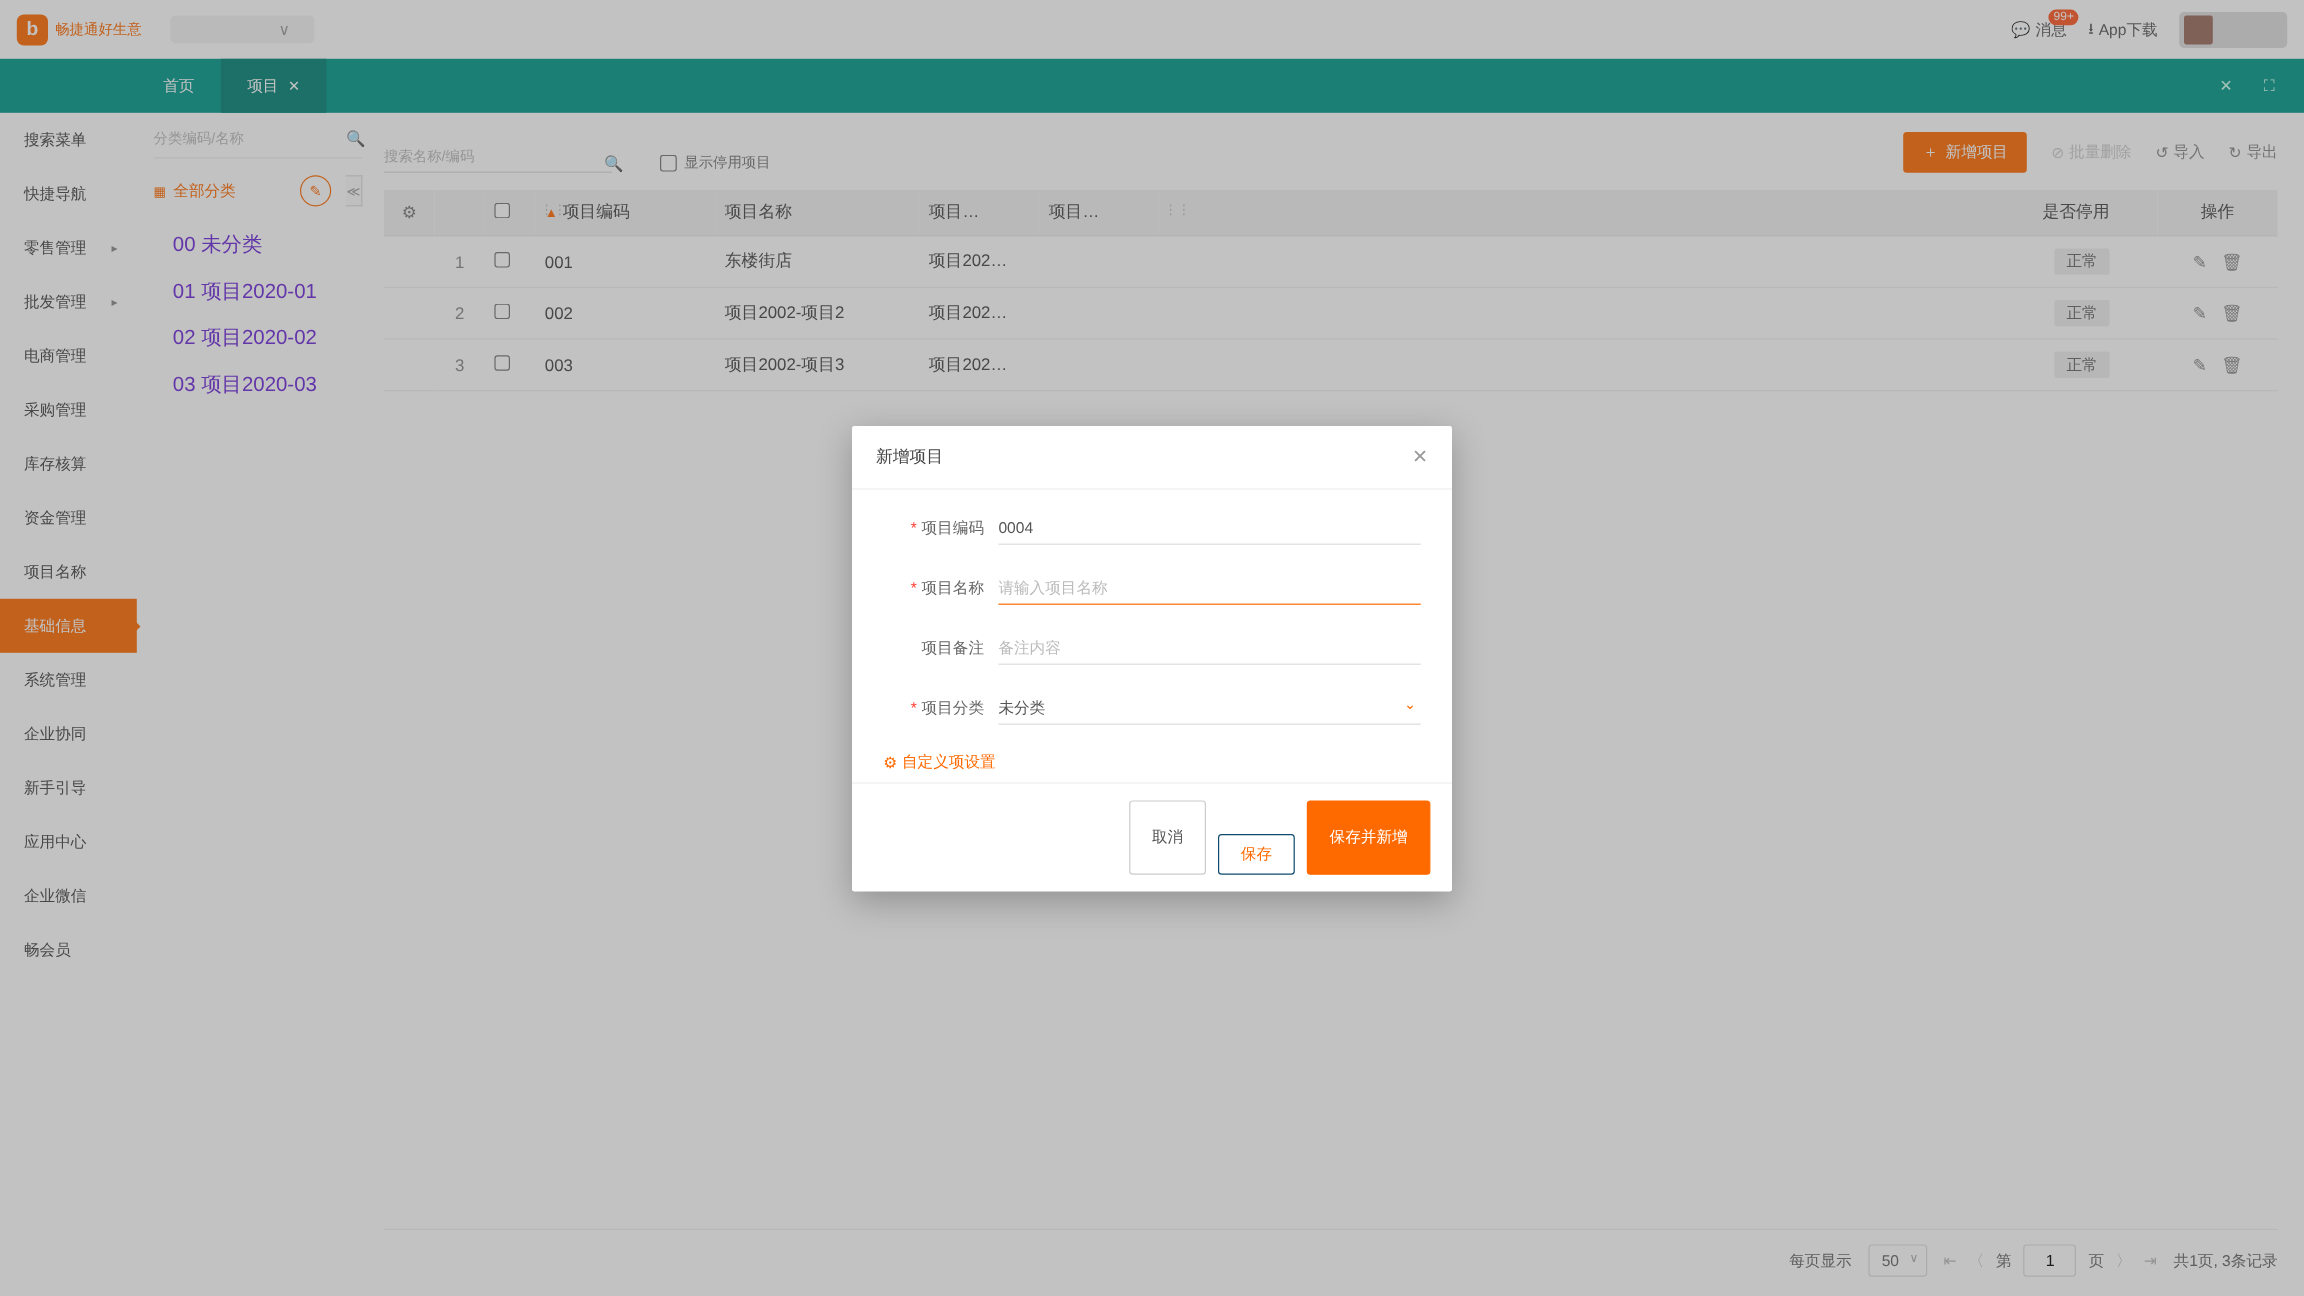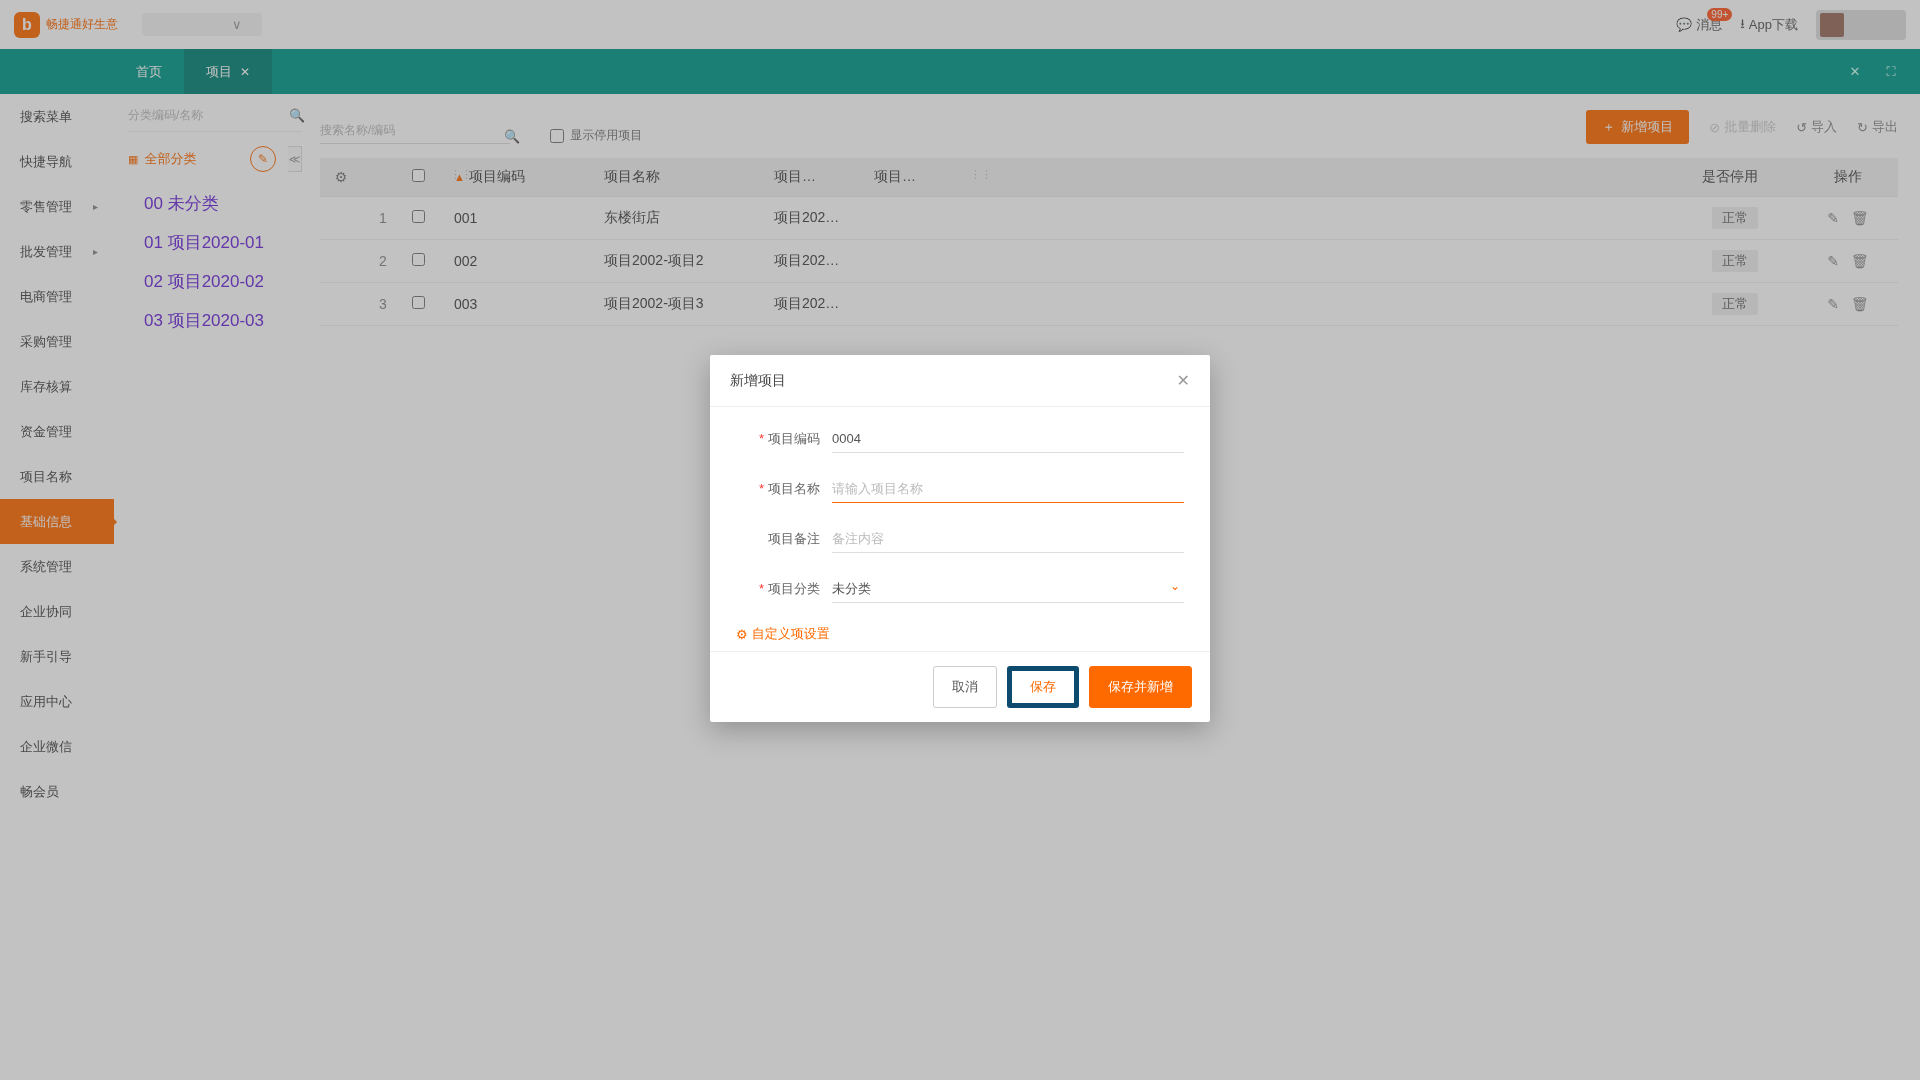--- a/index.html
+++ b/index.html
@@ -280,7 +280,7 @@
   font-size: 13px;
 }
 .btn-default { background: #fff; border: 1px solid #ccc; color: #555; }
-.btn-outline { background: #fff; border: 5px solid #0c4a6e; color: #ff6a00; }
+.btn-outline { background: #fff; border: 1px solid #0c4a6e; color: #ff6a00; margin-top: 28px; }
 .btn-fill { background: #ff6a00; border: 1px solid #ff6a00; color: #fff; }
 </style>
 </head>

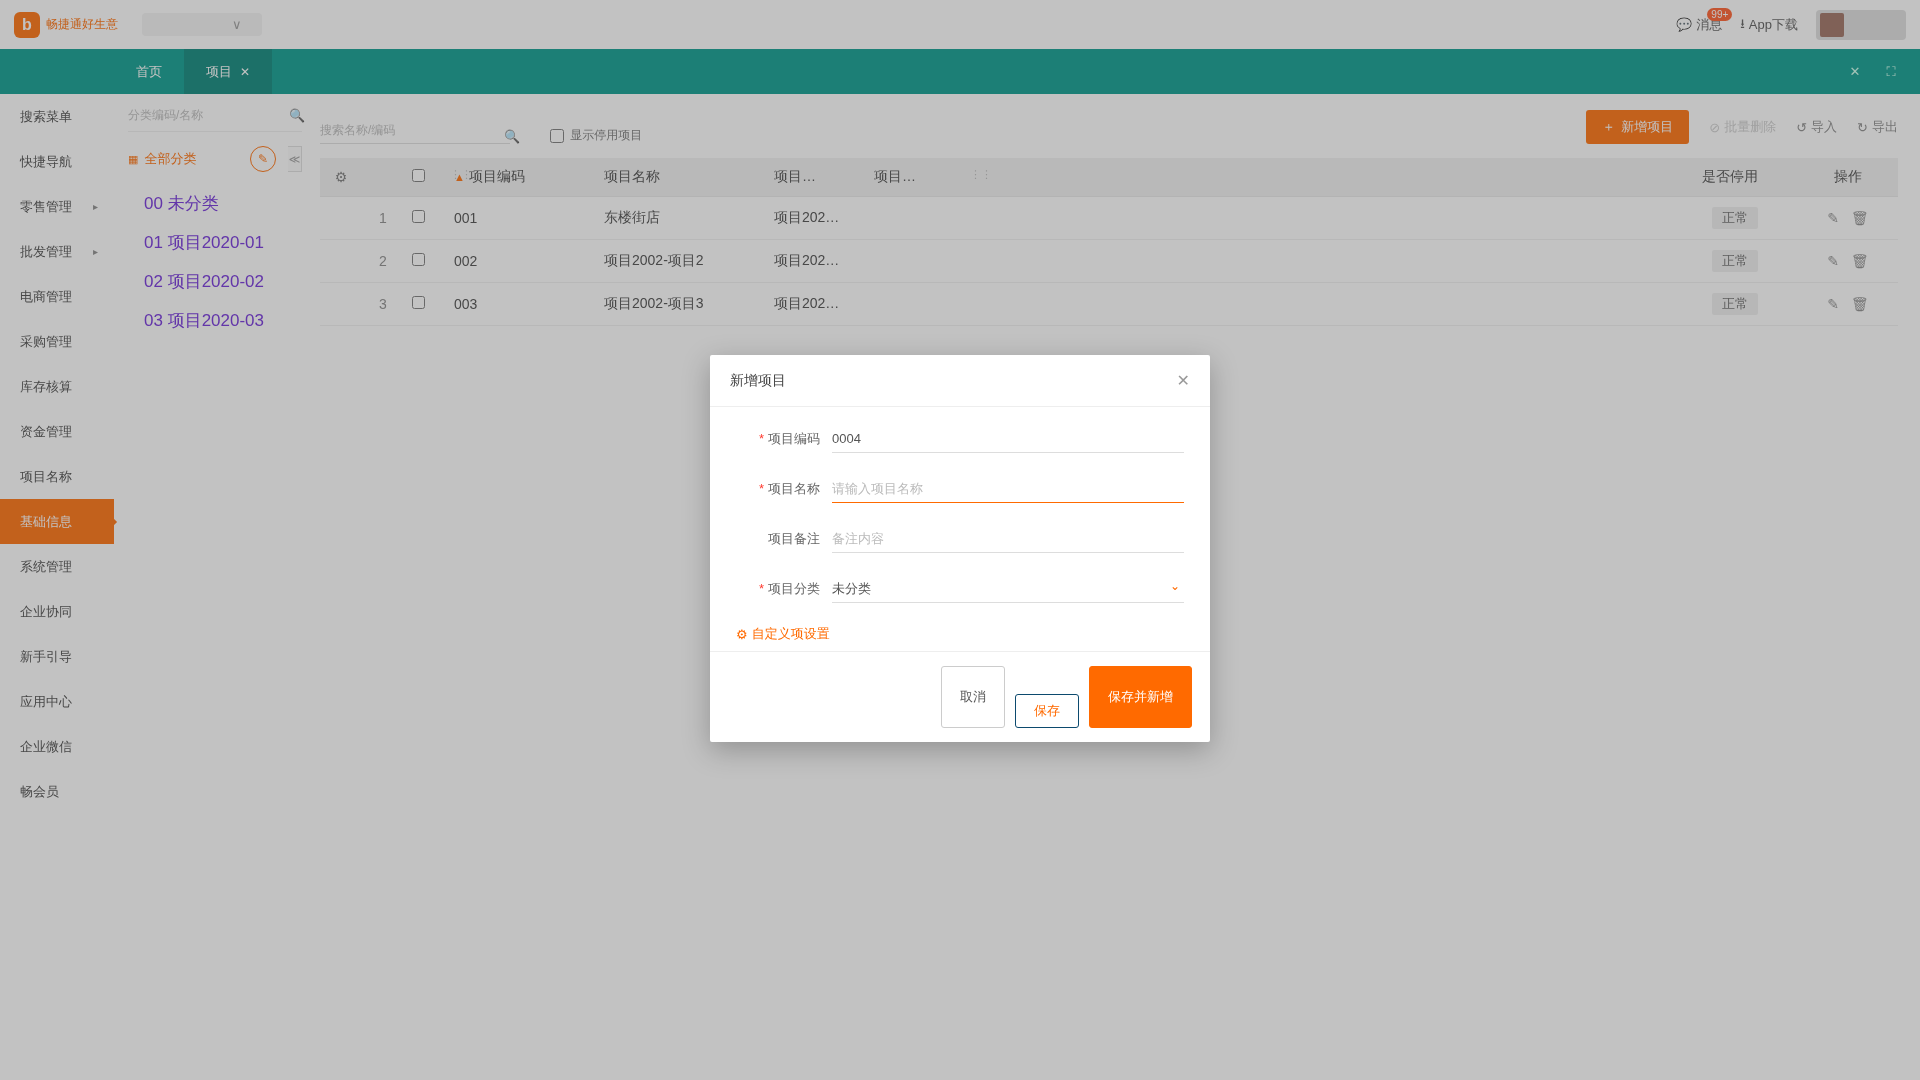--- a/index.html
+++ b/index.html
@@ -458,6 +458,20 @@
       </table>
     </div>
 
+    <div class="pager">
+      <span>每页显示</span>
+      <span class="page-size-sel">50</span>
+      <div class="pager-nav">
+        <span>⇤</span>
+        <span>〈</span>
+        <span style="color:#666">第</span>
+        <input class="page-input" value="1" style="">
+        <span style="color:#666">页</span>
+        <span>〉</span>
+        <span>⇥</span>
+      </div>
+      <span>共1页, 3条记录</span>
+    </div>
   </div>
 </div>
 

